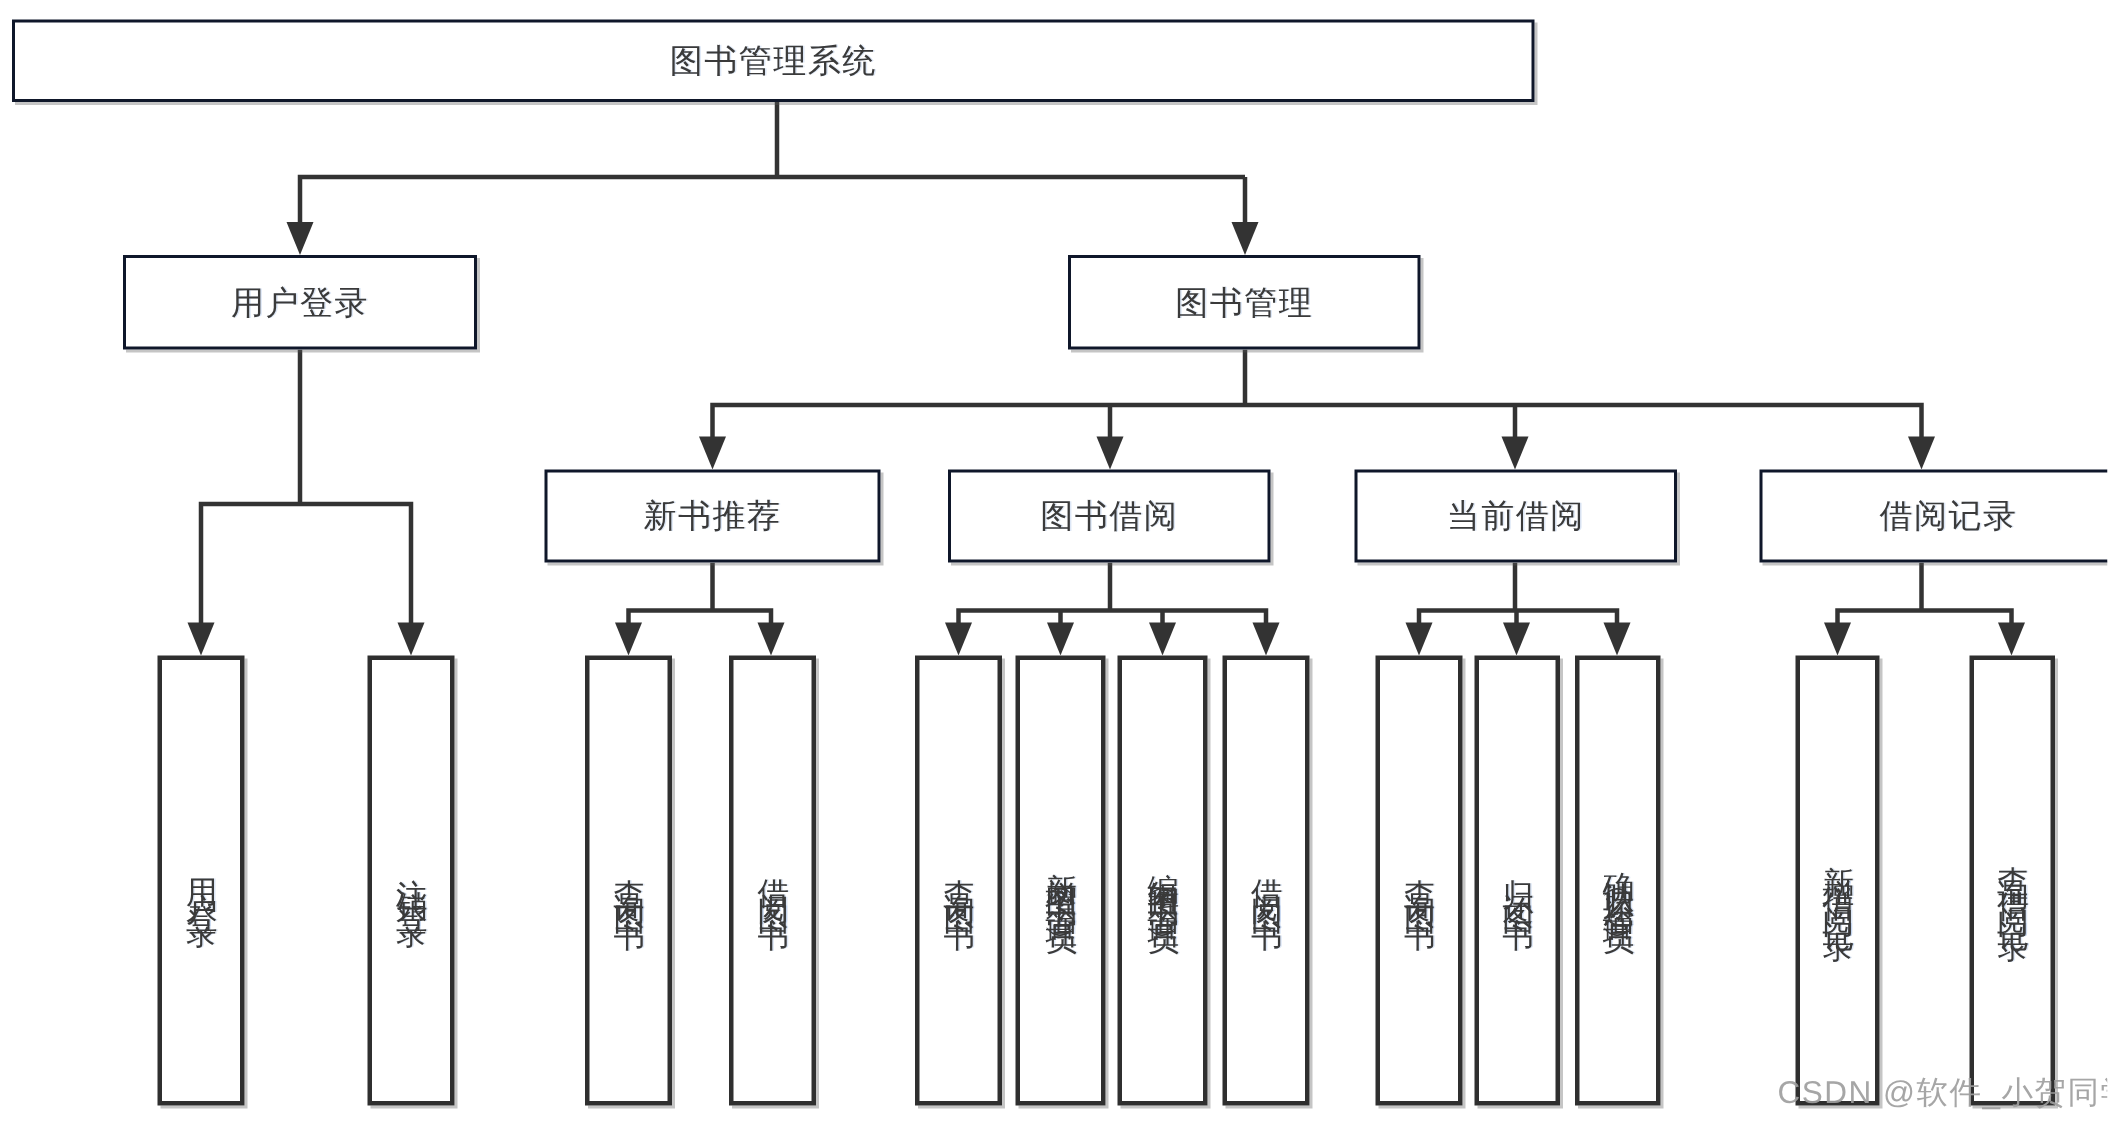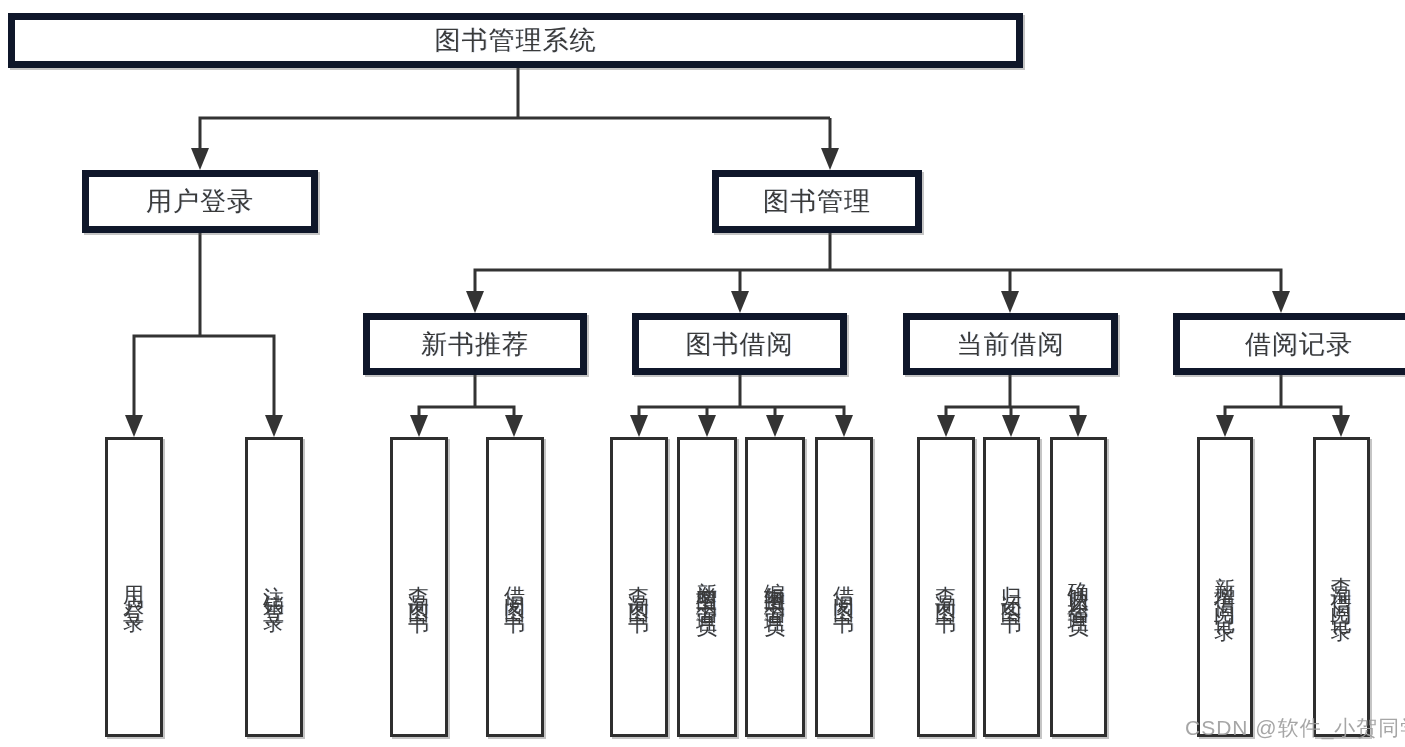--- a/index.html
+++ b/index.html
@@ -27,12 +27,12 @@
   .node {
     position: absolute;
     background: #ffffff;
-    border: 7px solid #0f172a;
+    border: 2px solid #0f172a;
     box-shadow: 2px 2px 0 rgba(90,90,90,0.35);
     display: flex;
     align-items: center;
     justify-content: center;
-    font-size: 26px;
+    font-size: 22px;
     letter-spacing: 1px;
     z-index: 2;
     text-shadow: 1px 0 0 rgba(120,160,220,0.25);

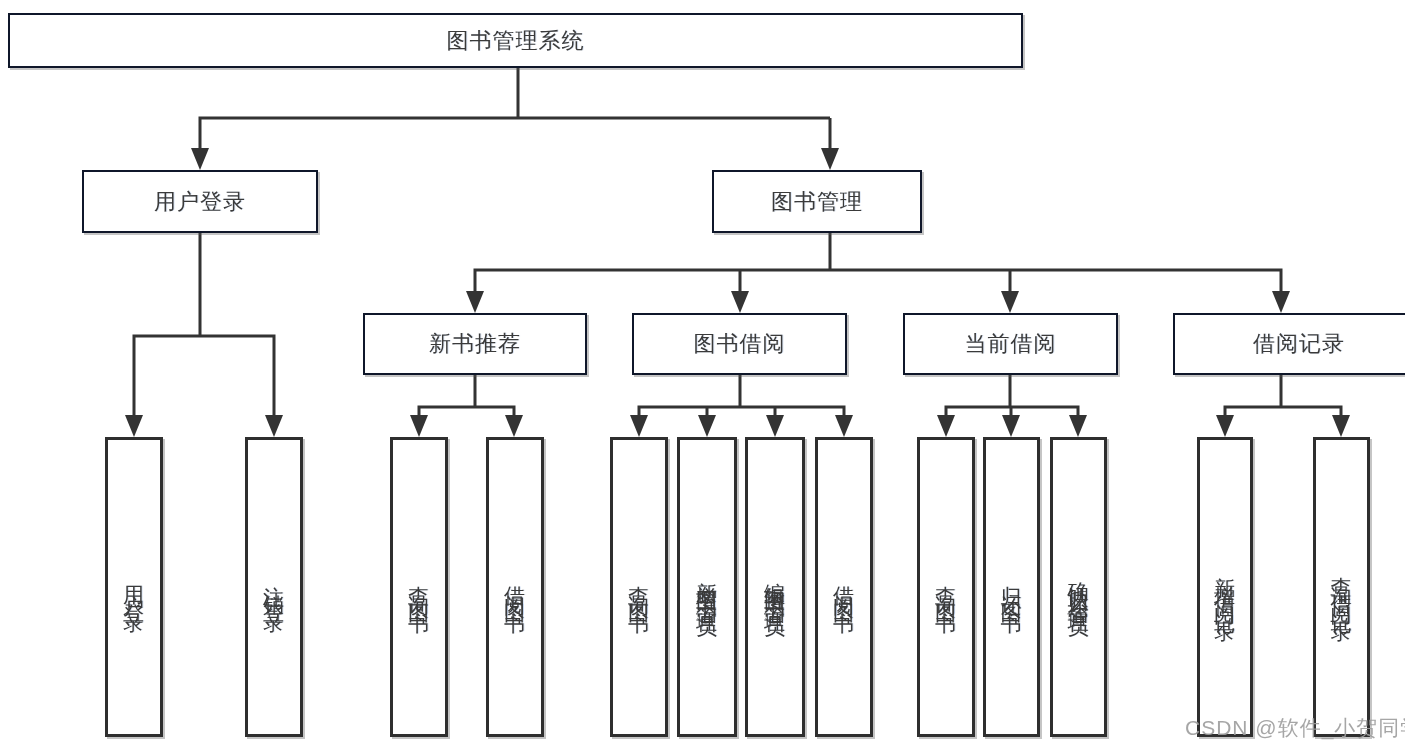--- a/index.html
+++ b/index.html
@@ -116,7 +116,7 @@
   <div class="node" style="left:8px; top:13px; width:1015px; height:55px;">图书管理系统</div>
 
   <div class="node" style="left:82px; top:170px; width:236px; height:63px;">用户登录</div>
-  <div class="node" style="left:712px; top:170px; width:210px; height:63px;">图书管理</div>
+  <div class="node" style="left:712px; top:170px; width:235px; height:63px;">图书管理</div>
 
   <div class="node" style="left:363px; top:313px; width:224px; height:62px;text-align:right;">新书推荐</div>
   <div class="node" style="left:632px; top:313px; width:215px; height:62px;">图书借阅</div>

